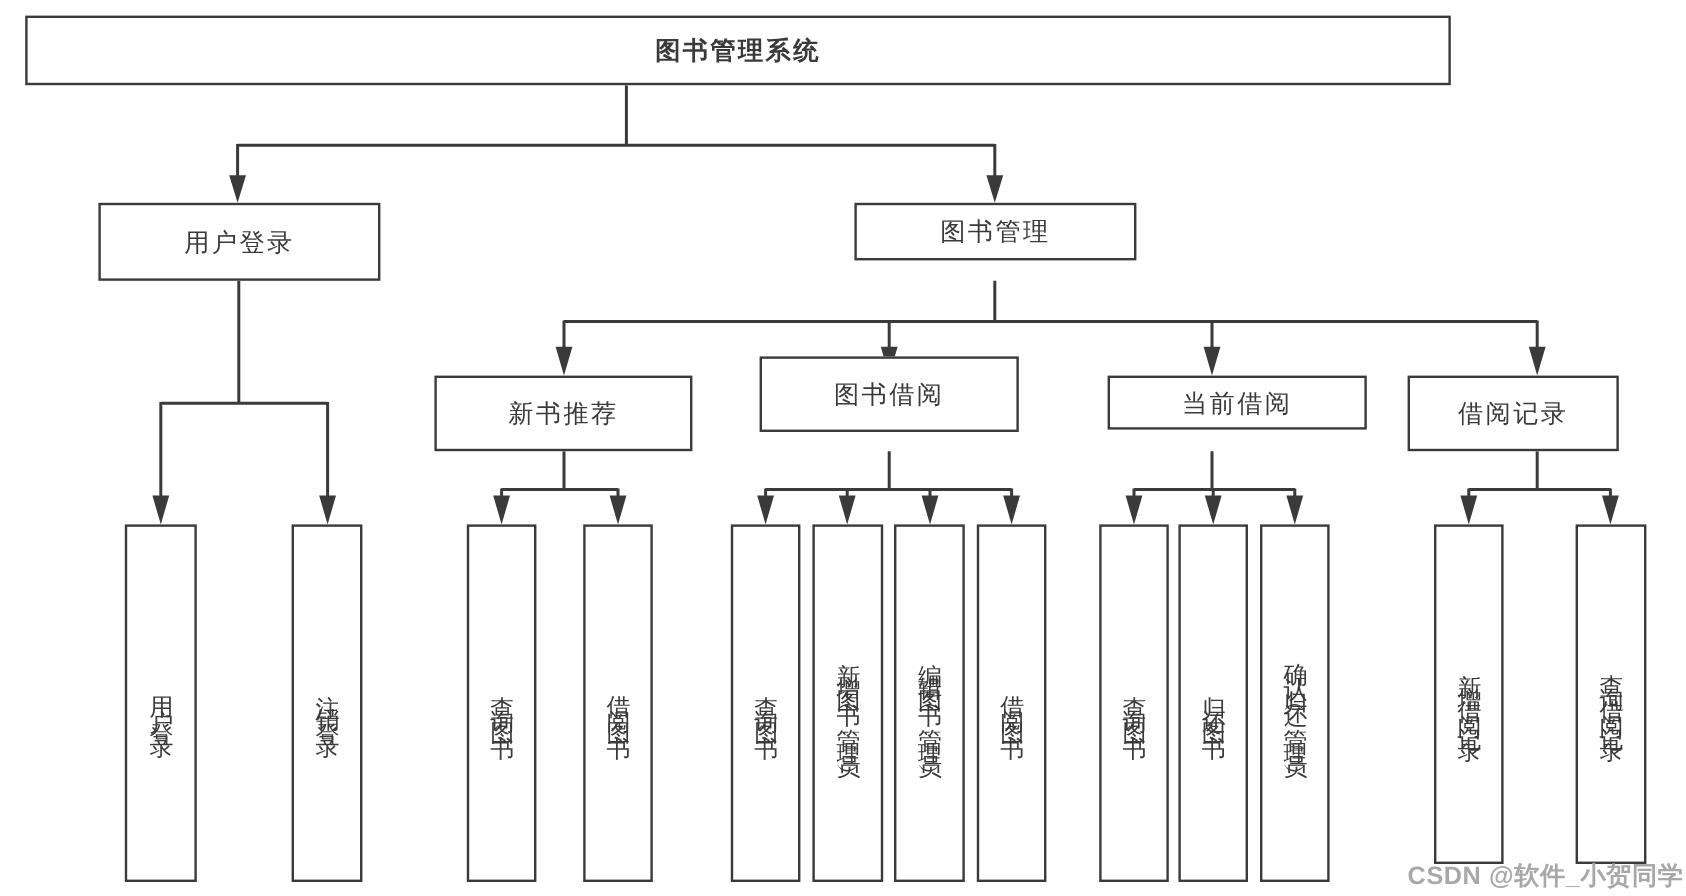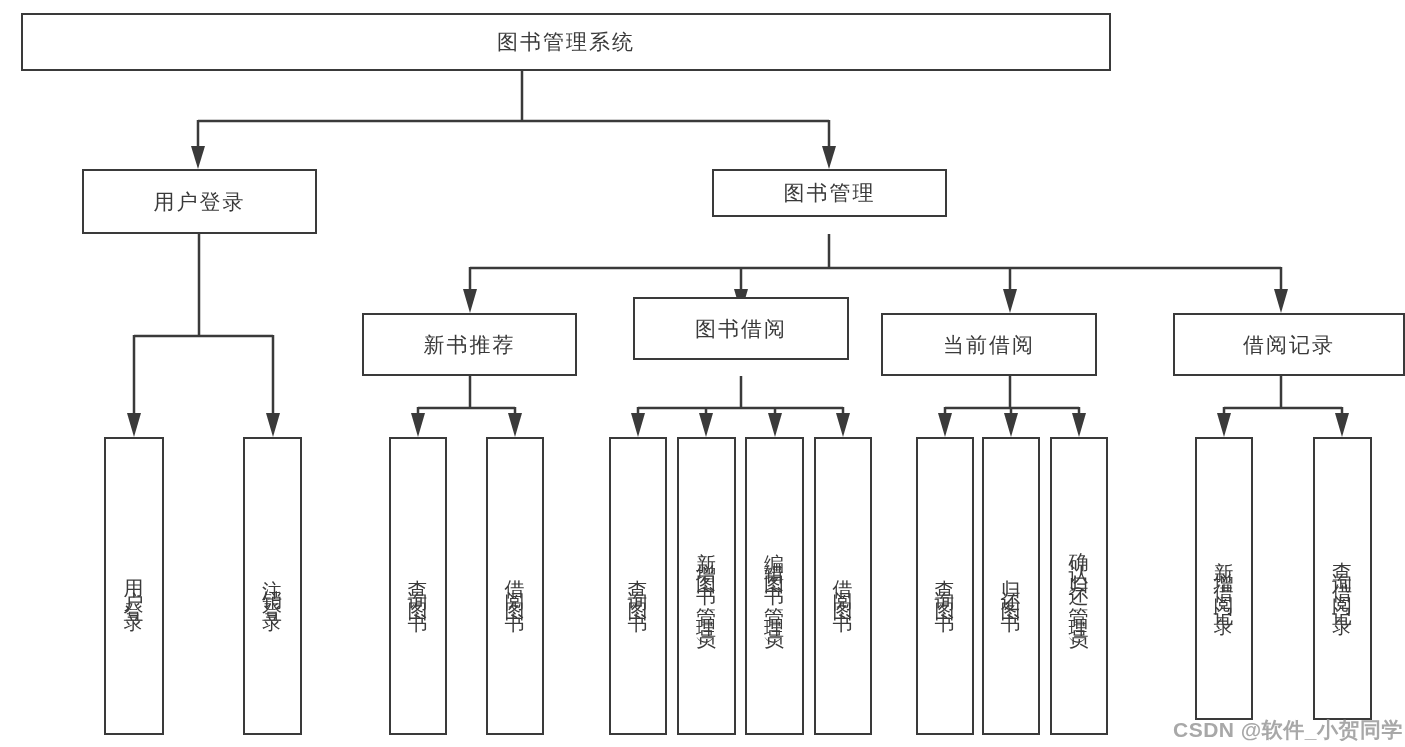--- a/index.html
+++ b/index.html
@@ -109,7 +109,7 @@
   </g>
 </svg>
 
-<div class="node h-node" style="left:21px; top:13px; width:1090px; height:58px;">
+<div class="node h-node" style="left:21px; top:13px; width:1188px; height:58px;font-weight:bold;">
   <span>图书管理系统</span>
 </div>
 

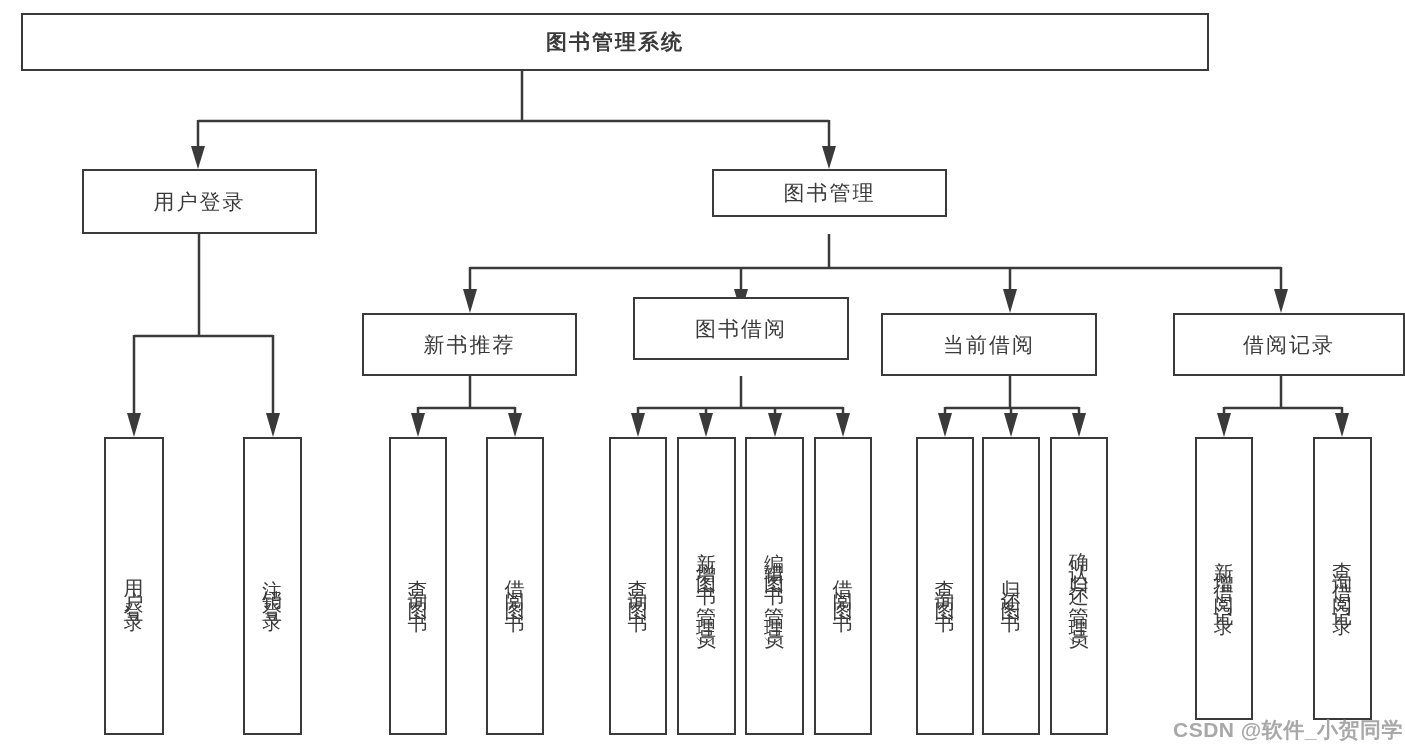--- a/index.html
+++ b/index.html
@@ -126,7 +126,7 @@
 <div class="node h-node" style="left:633px; top:297px; width:216px; height:63px;">
   <span>图书借阅</span>
 </div>
-<div class="node h-node" style="left:881px; top:313px; width:216px; height:63px;">
+<div class="node h-node" style="left:923px; top:313px; width:216px; height:45px;">
   <span>当前借阅</span>
 </div>
 <div class="node h-node" style="left:1173px; top:313px; width:232px; height:63px;">

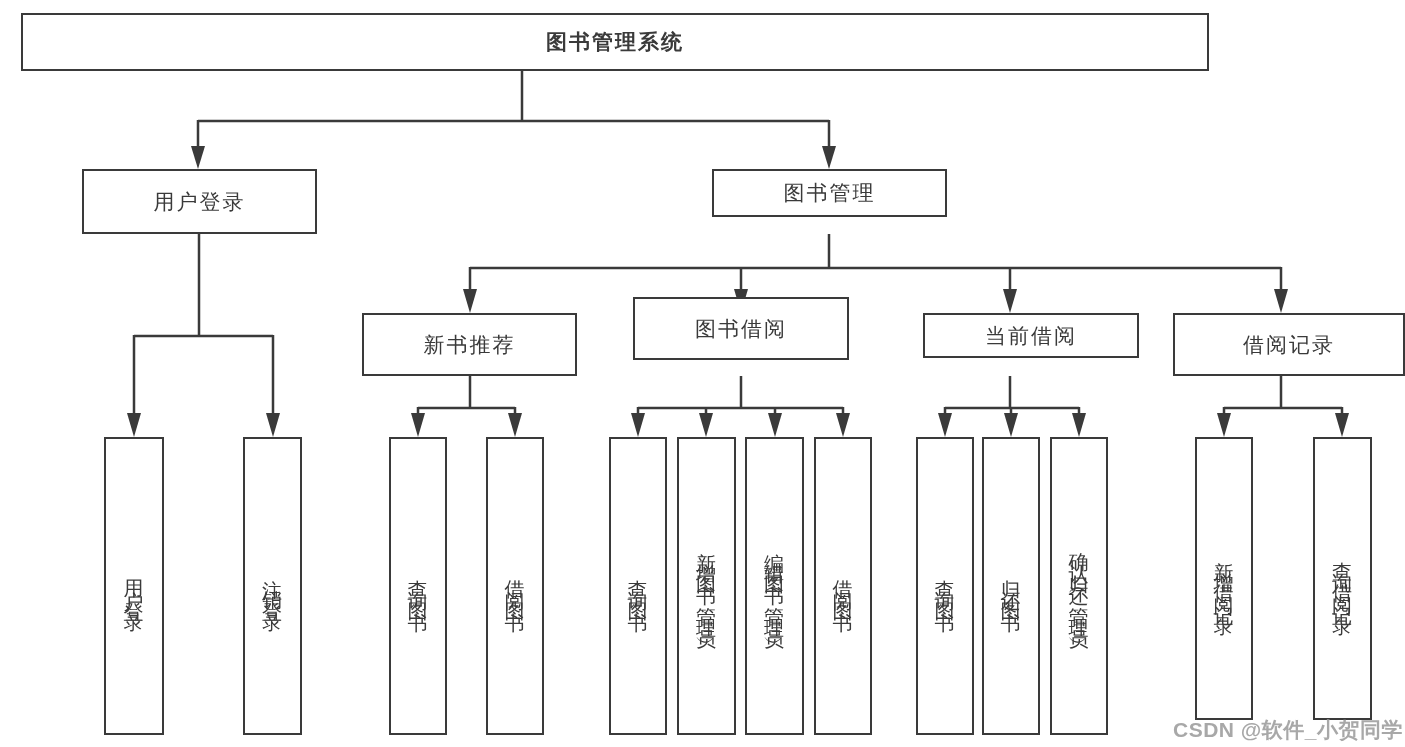--- a/index.html
+++ b/index.html
@@ -129,7 +129,7 @@
 <div class="node h-node" style="left:923px; top:313px; width:216px; height:45px;">
   <span>当前借阅</span>
 </div>
-<div class="node h-node" style="left:1173px; top:313px; width:232px; height:63px;">
+<div class="node h-node" style="left:1173px; top:313px; width:176px; height:63px;">
   <span>借阅记录</span>
 </div>
 

